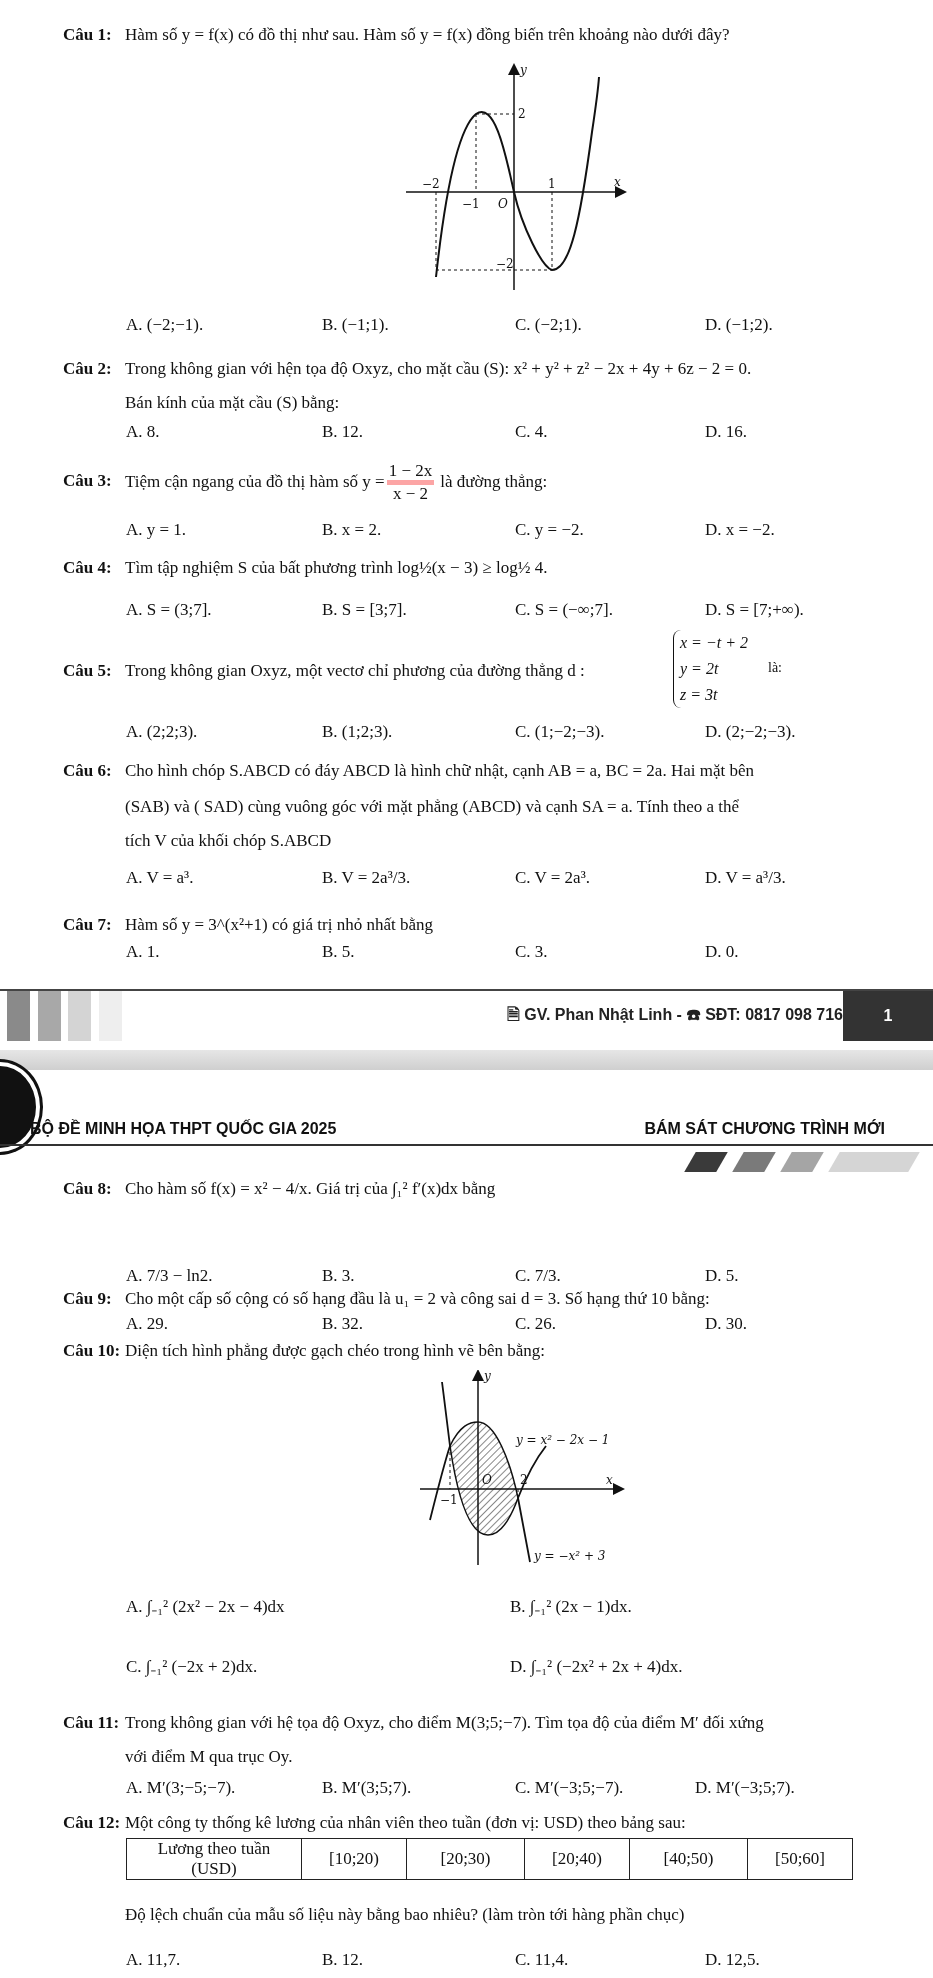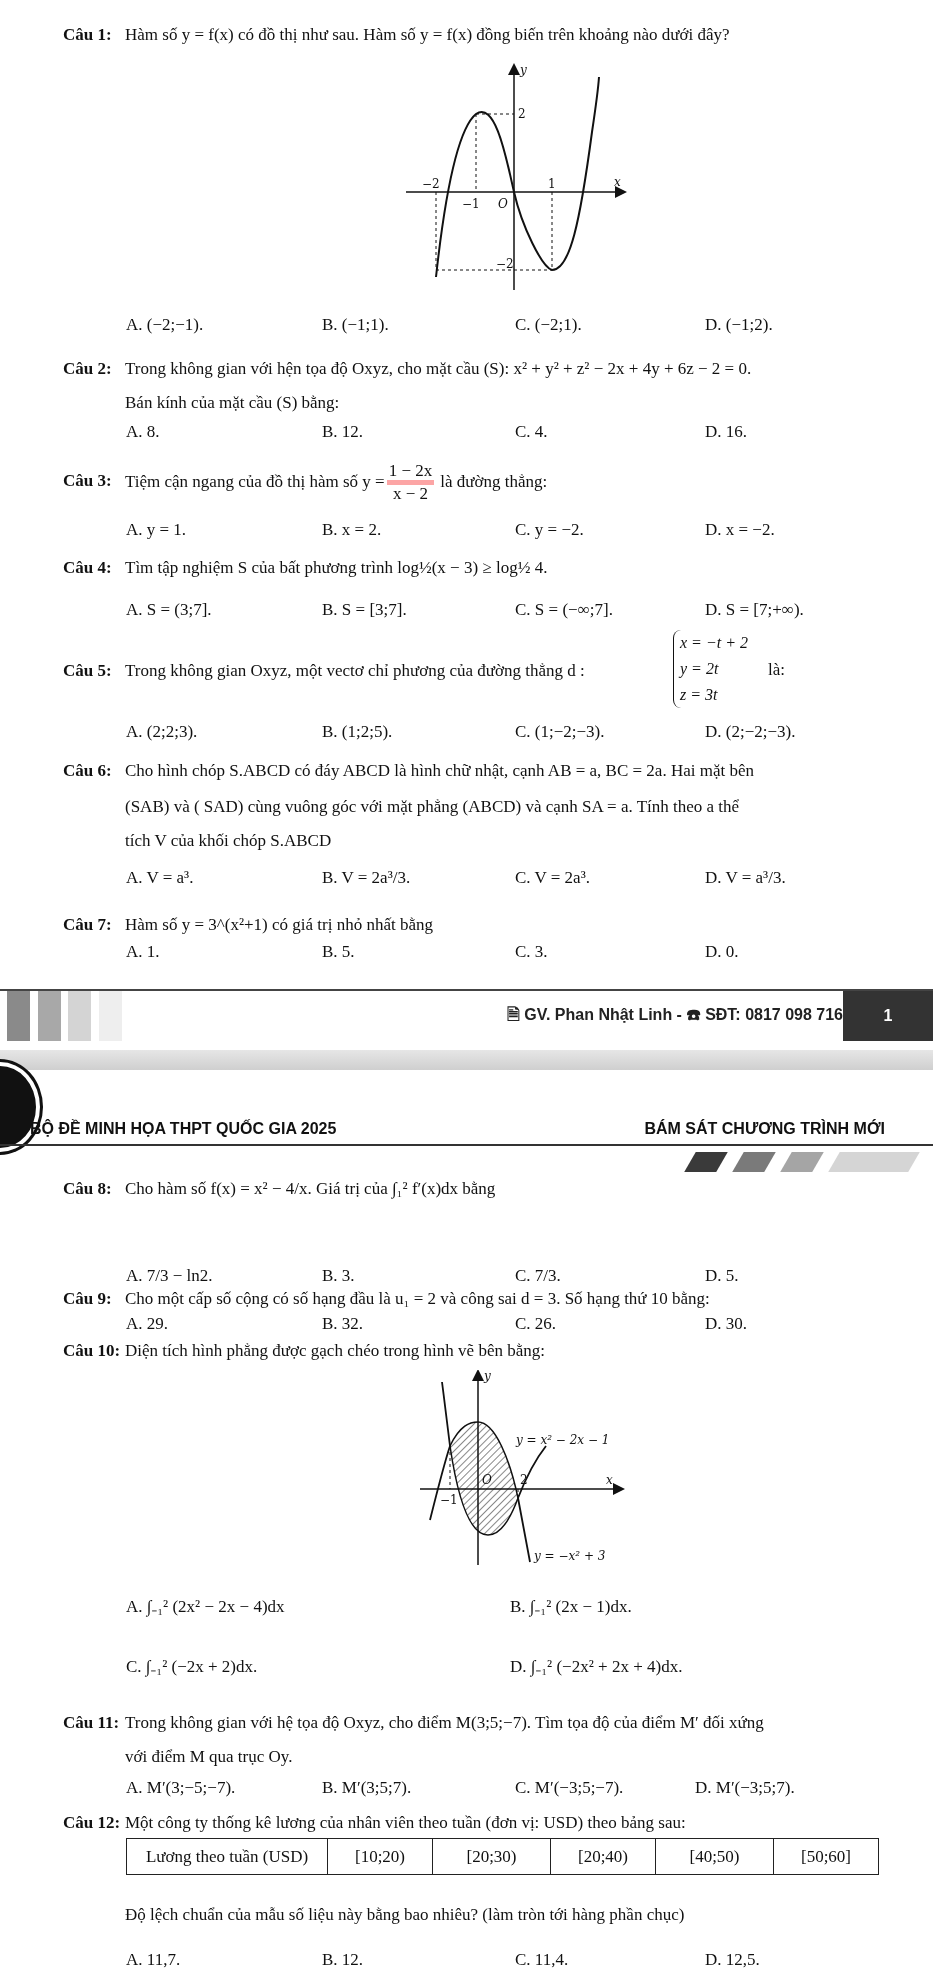--- a/index.html
+++ b/index.html
@@ -120,7 +120,7 @@
   <div class="it">y = 2t</div>
   <div class="it">z = 3t</div>
 </div>
-<span style="position:absolute;left:768px;top:660px;font-size:17px">là:</span>
+<span style="position:absolute;left:768px;top:660px;font-size:14px">là:</span>
 <div>
   <span class="opt" style="left:126px;top:722px">A. (2;2;3).</span>
   <span class="opt" style="left:322px;top:722px">B. (1;2;5).</span>

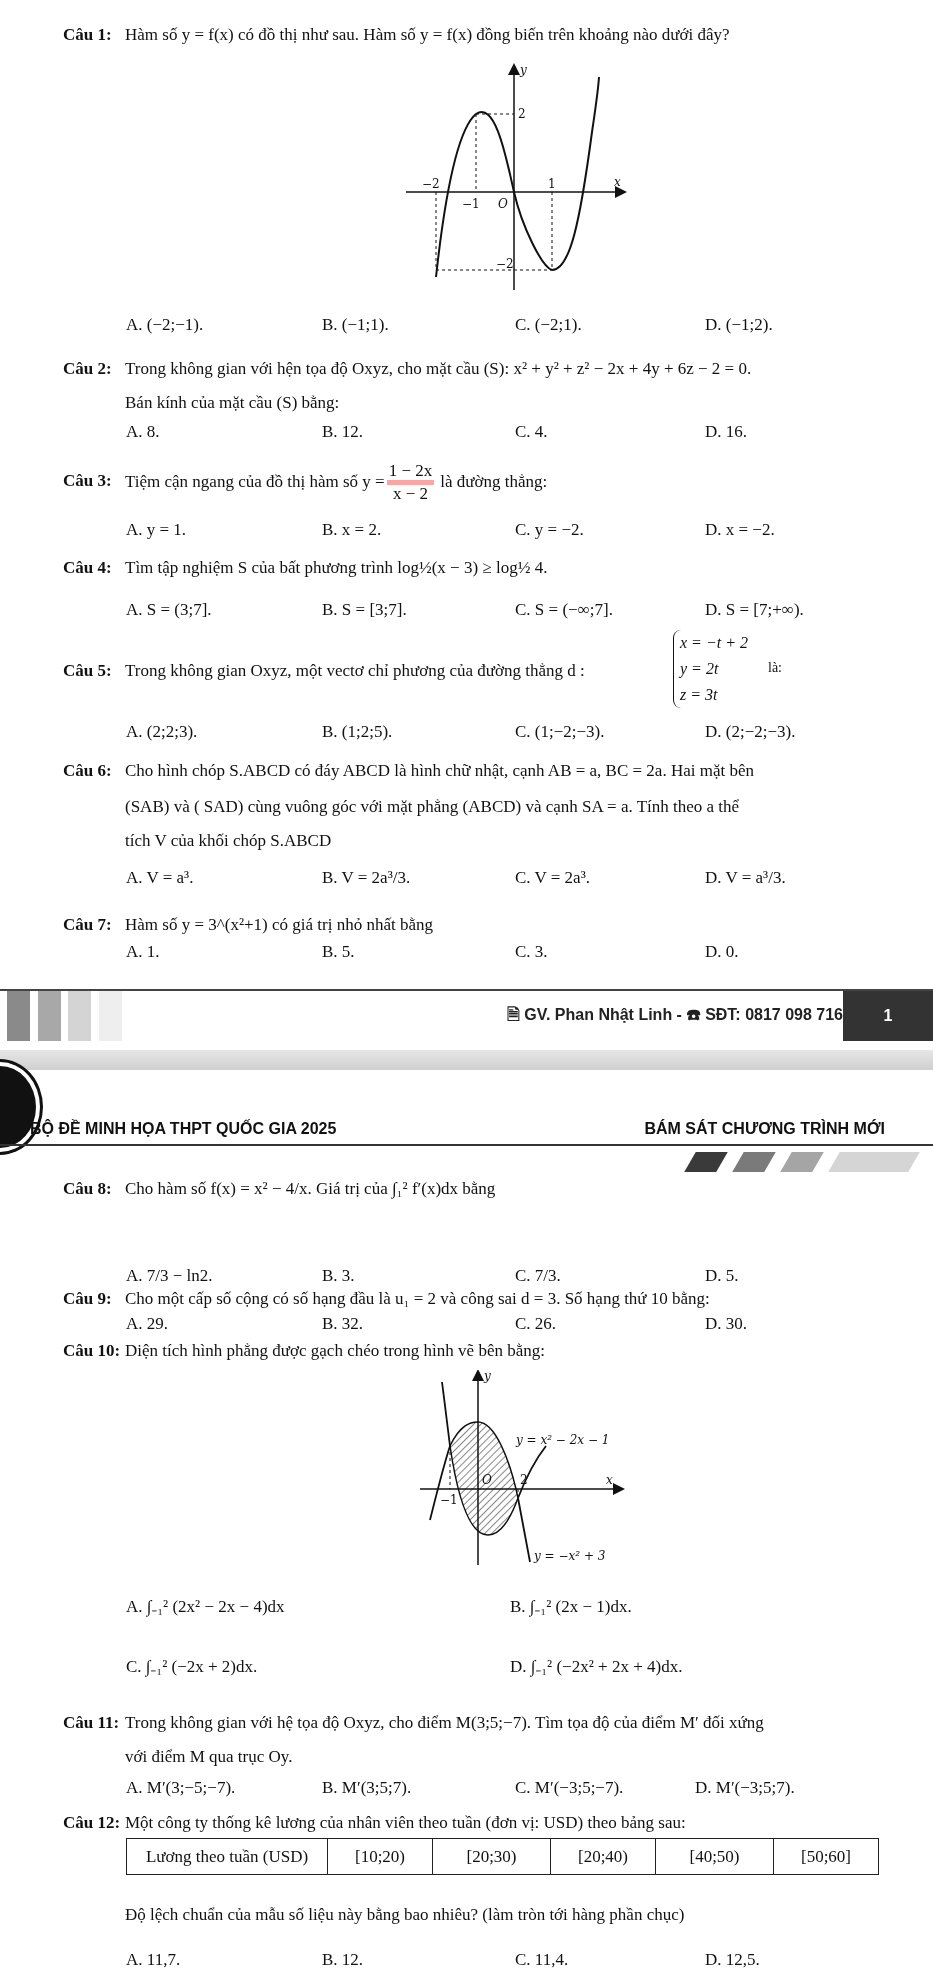--- a/index.html
+++ b/index.html
@@ -123,7 +123,7 @@
 <span style="position:absolute;left:768px;top:660px;font-size:14px">là:</span>
 <div>
   <span class="opt" style="left:126px;top:722px">A. (2;2;3).</span>
-  <span class="opt" style="left:322px;top:722px">B. (1;2;5).</span>
+  <span class="opt" style="left:322px;top:722px">B. (1;2;3).</span>
   <span class="opt" style="left:515px;top:722px">C. (1;−2;−3).</span>
   <span class="opt" style="left:705px;top:722px">D. (2;−2;−3).</span>
 </div>

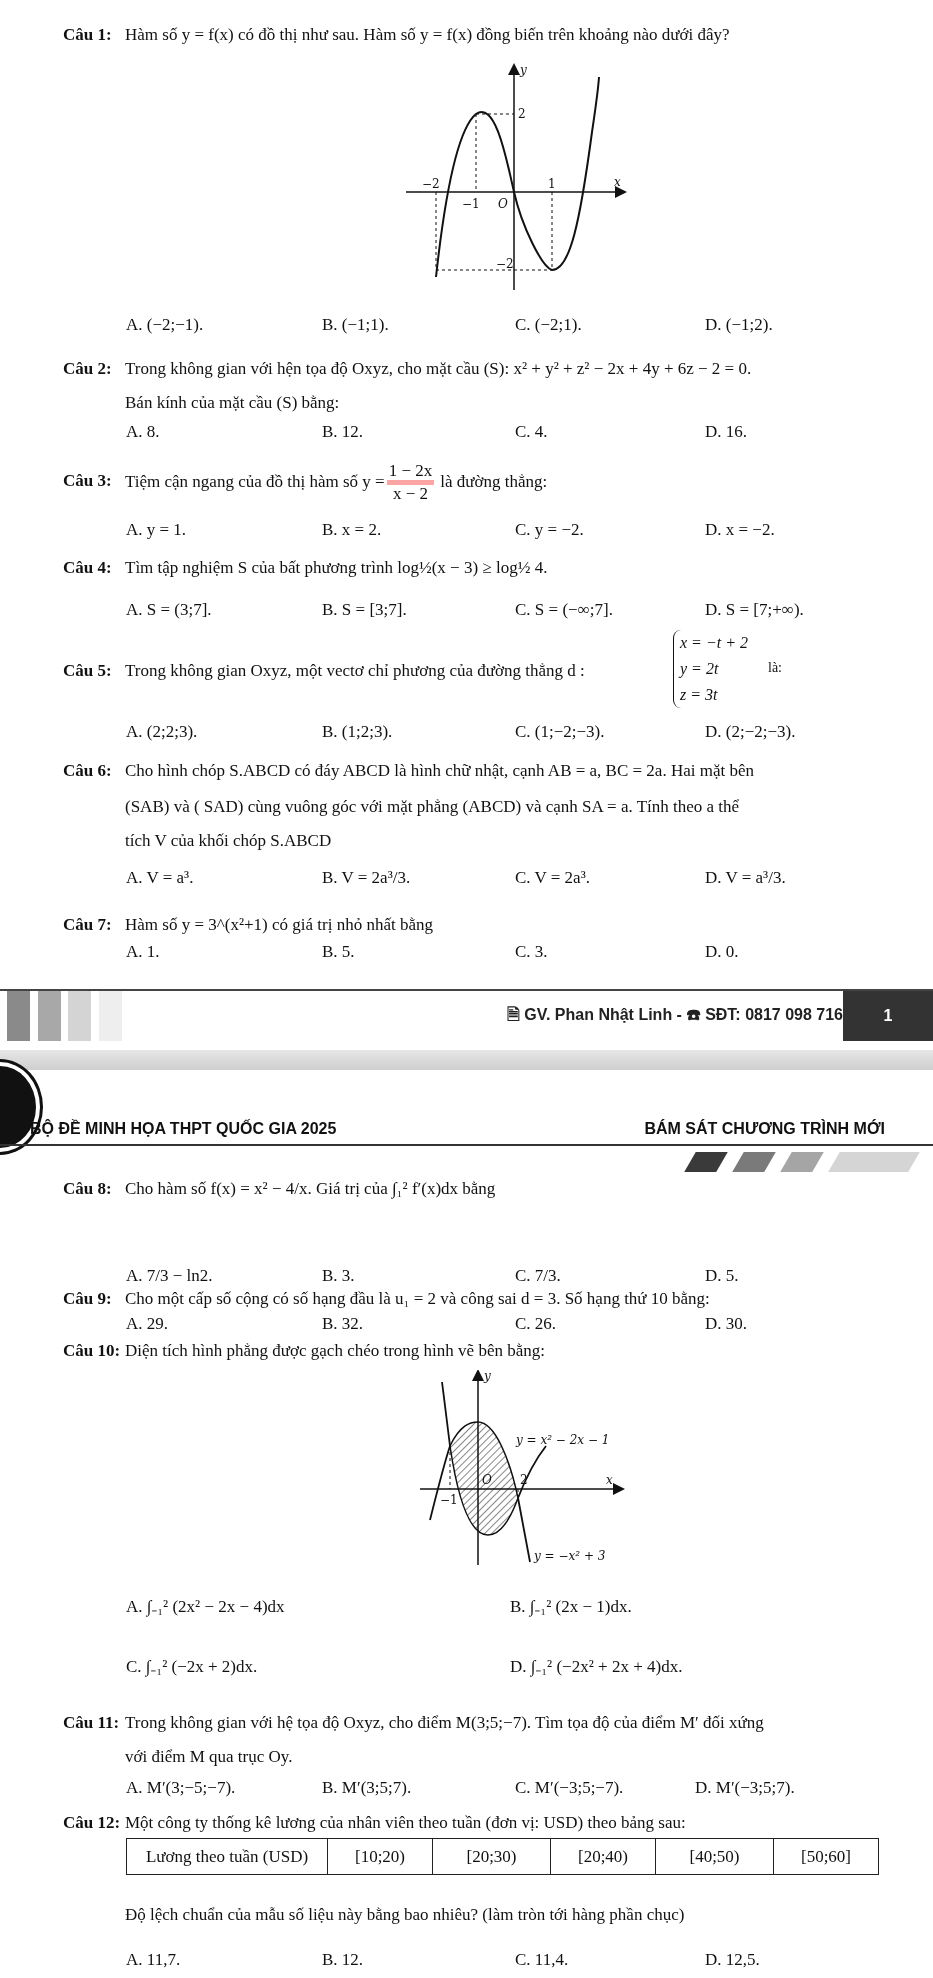--- a/index.html
+++ b/index.html
@@ -270,7 +270,7 @@
 <table class="t12">
   <tbody>
       <tr>
-    <td style="width:201px">Lương theo tuần (USD)</td>
+    <td style="width:175px">Lương theo tuần (USD)</td>
     <td style="width:105px">[10;20)</td>
     <td style="width:118px">[20;30)</td>
     <td style="width:105px">[20;40)</td>

